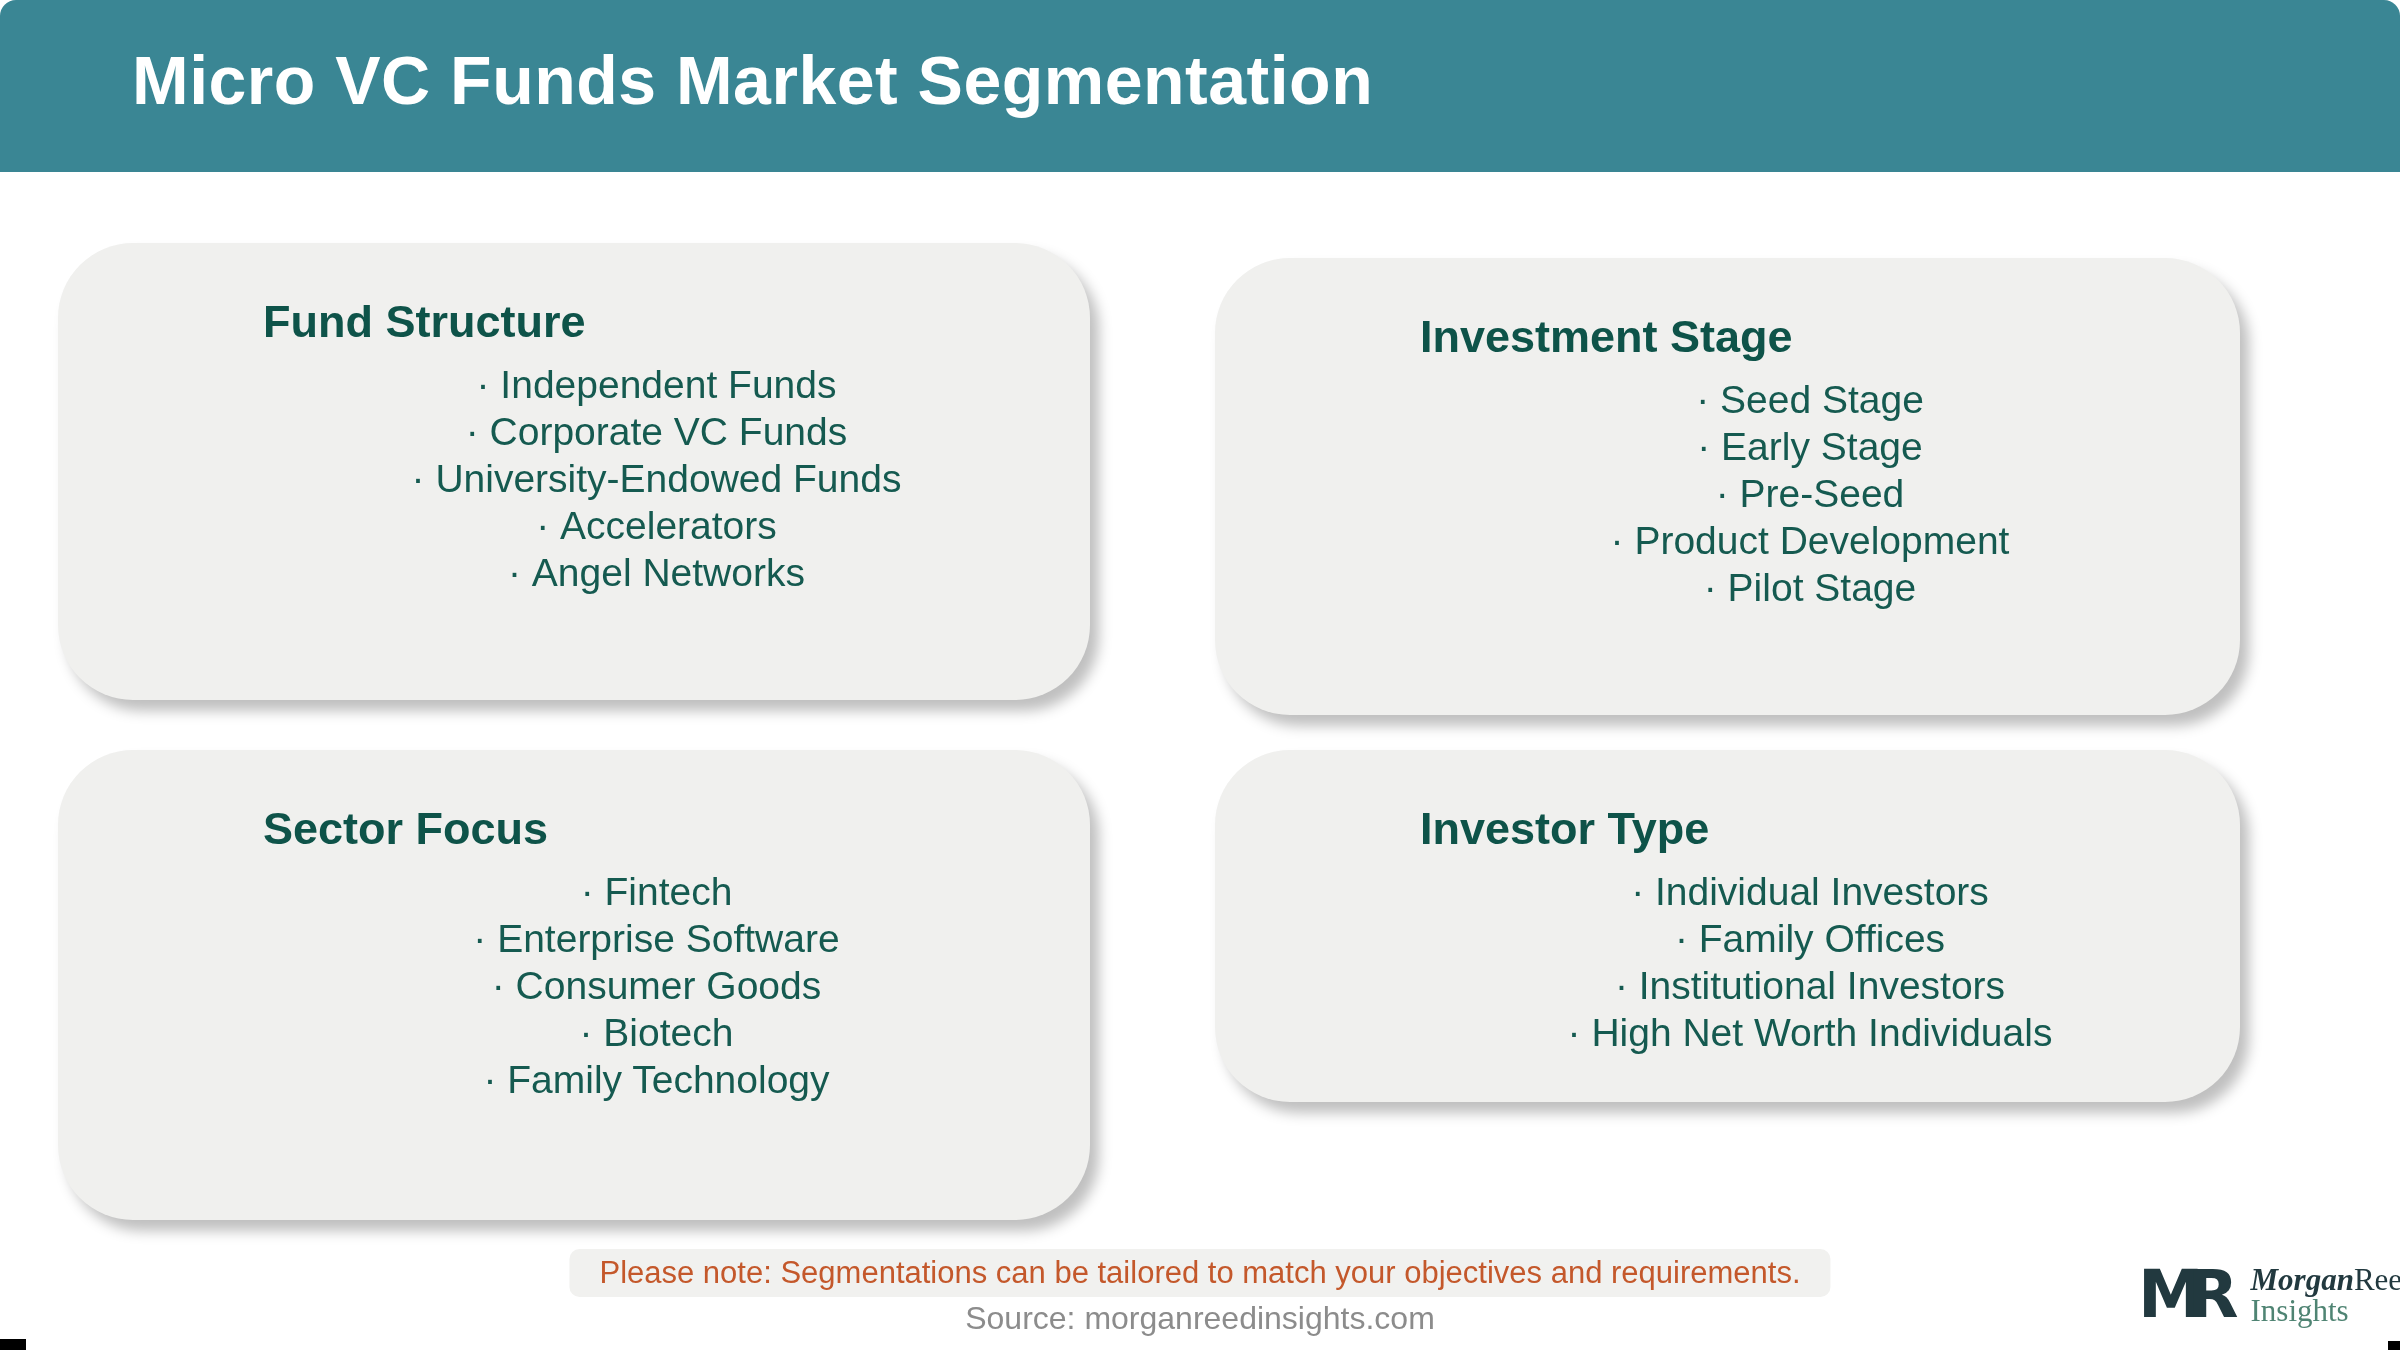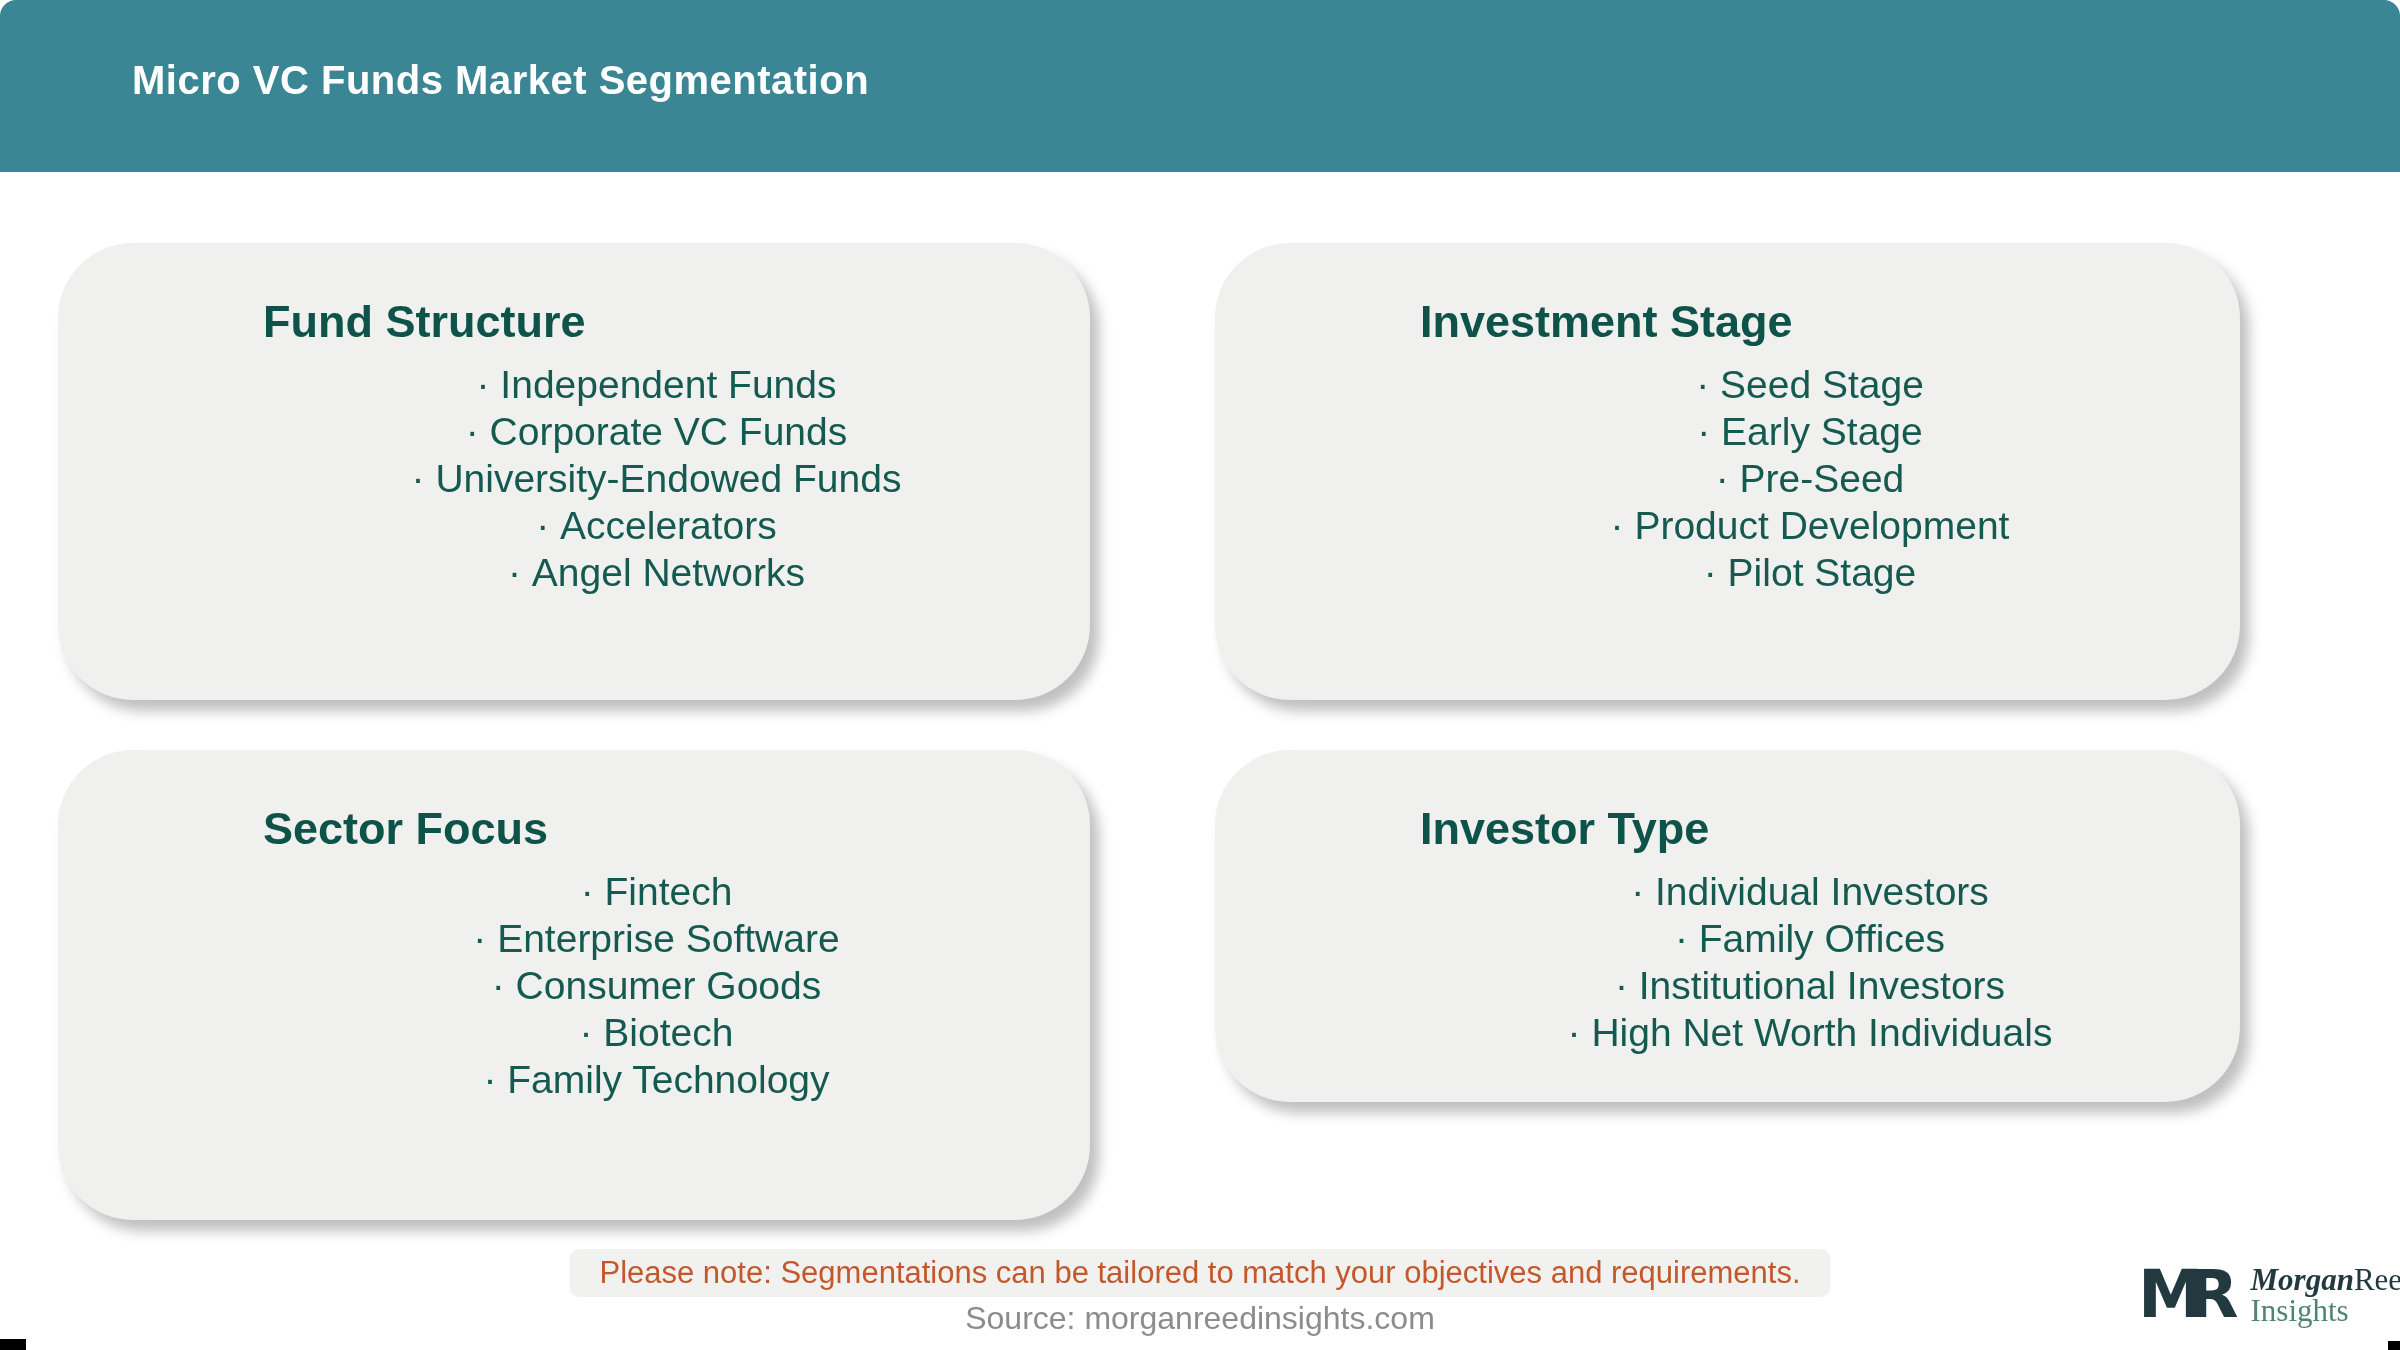--- a/index.html
+++ b/index.html
@@ -22,7 +22,7 @@
   }
   .header .title {
     margin: 0 0 12px 132px;
-    font-size: 40px; font-weight: bold;
+    font-size: 68px; font-weight: bold;
     color: #ffffff; letter-spacing: 0.5px;
   }
 

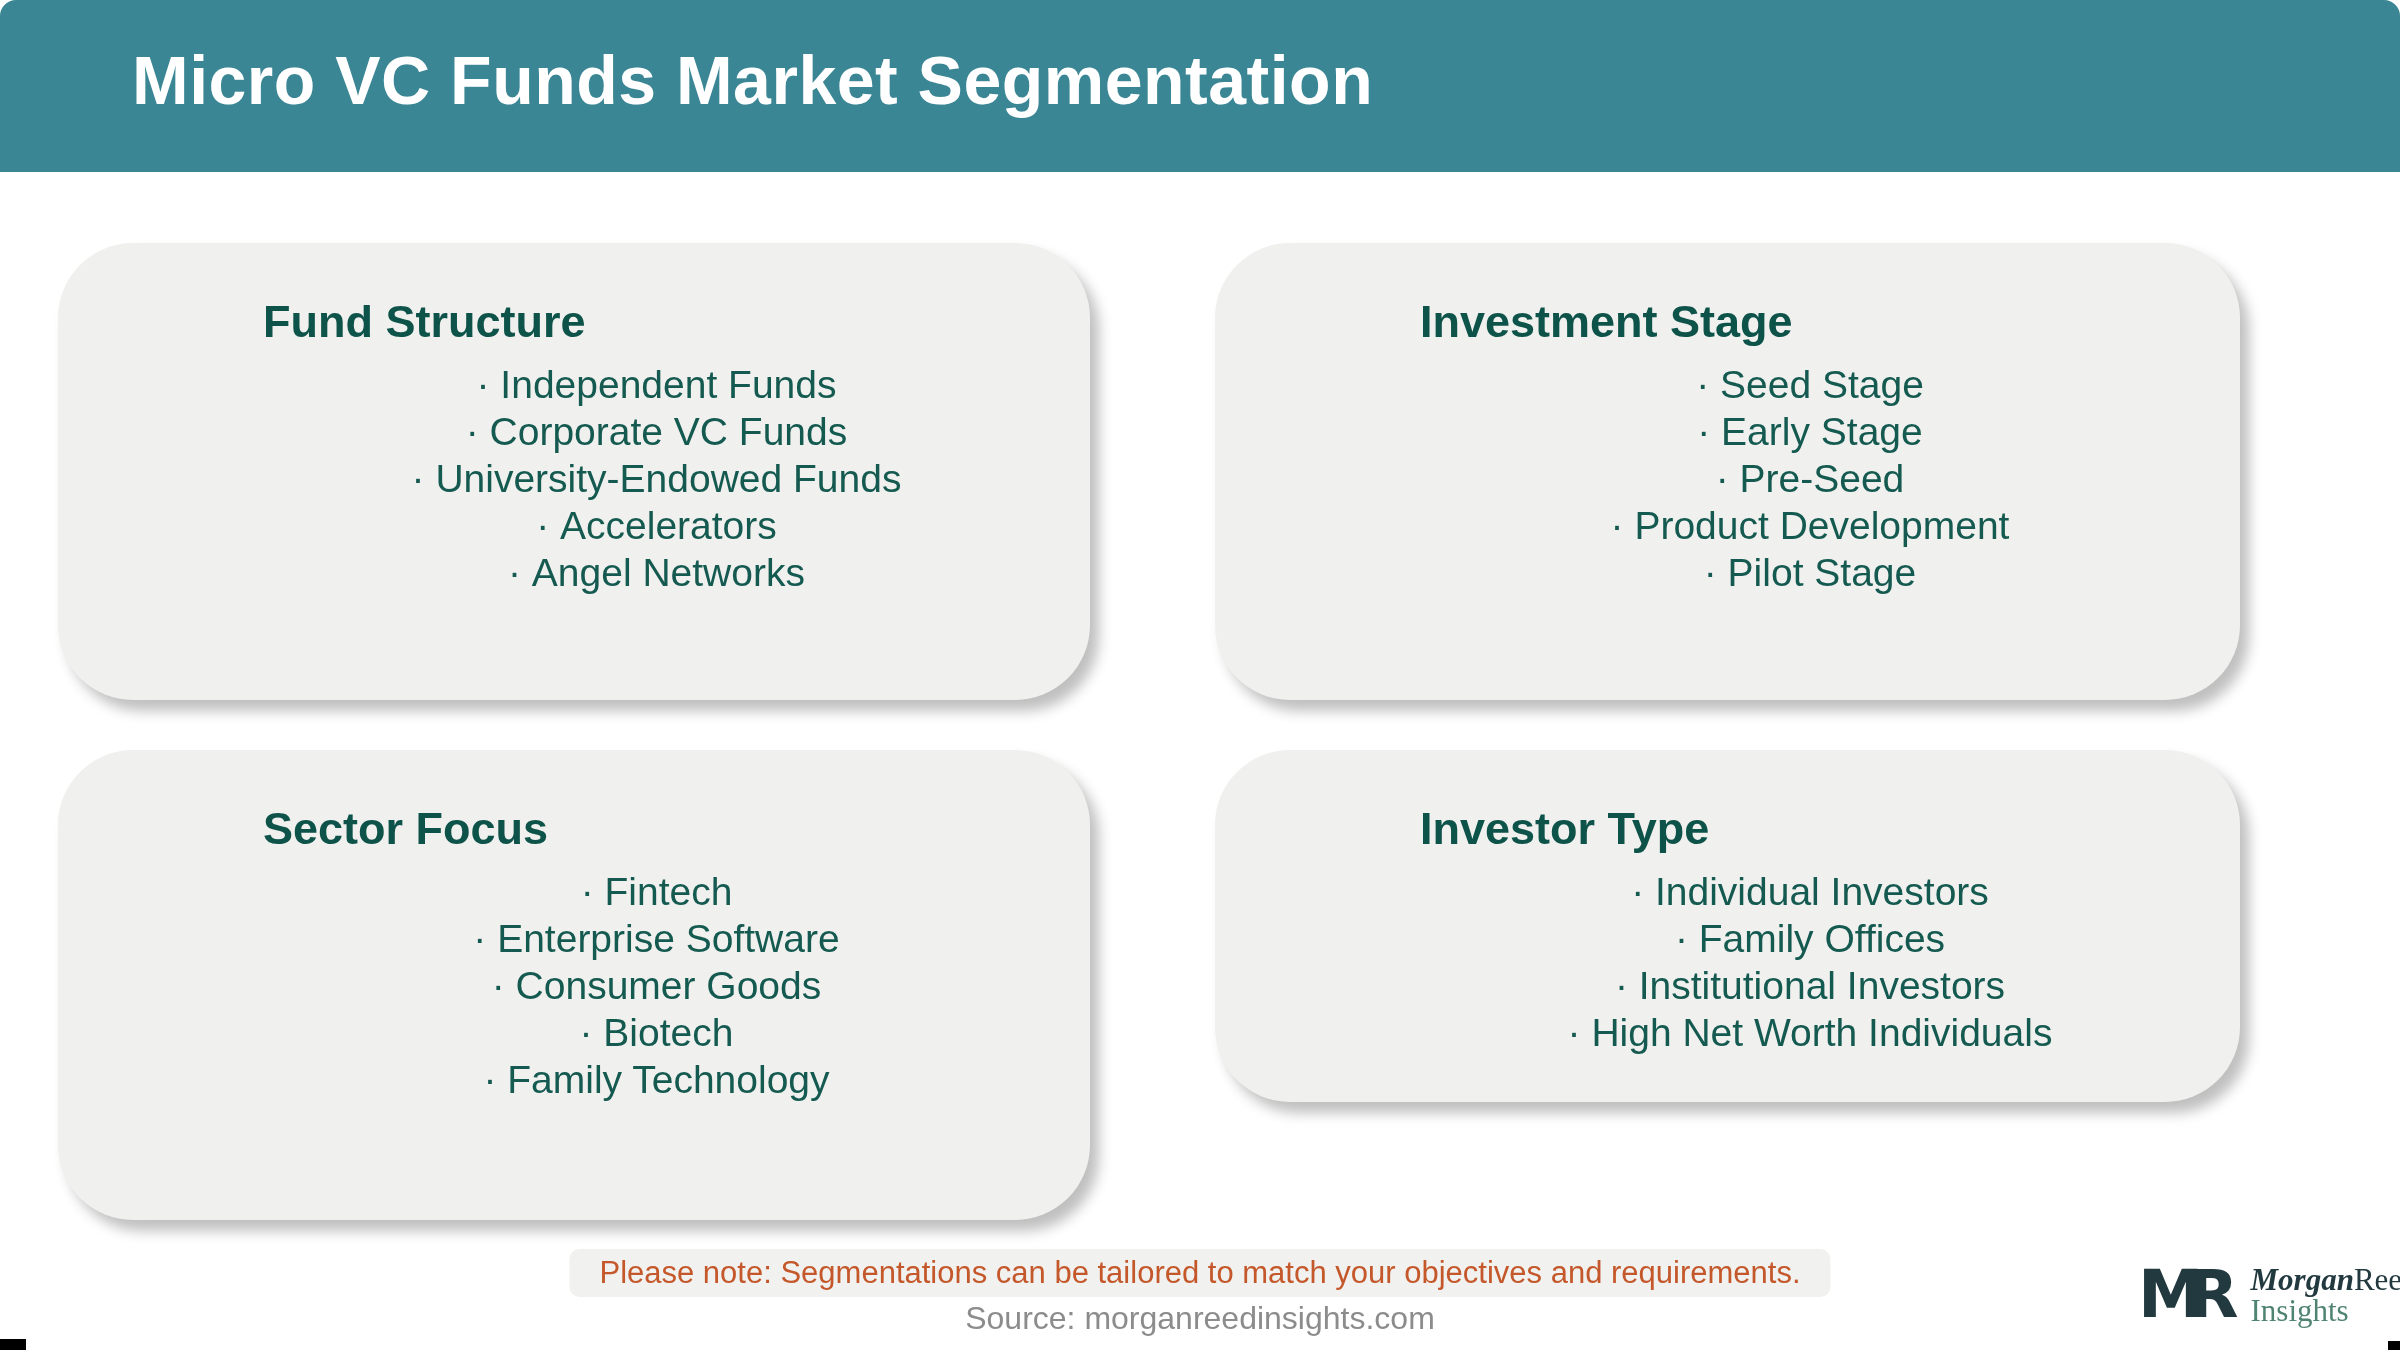--- a/index.html
+++ b/index.html
@@ -36,7 +36,7 @@
     padding: 52px 40px 0 205px;
   }
   .card-0 { left: 58px;   top: 243px; width: 1032px; height: 457px; }
-  .card-1 { left: 1215px; top: 243px; width: 1025px; height: 457px; }
+  .card-1 { left: 1215px; top: 258px; width: 1025px; height: 457px; }
   .card-2 { left: 58px;   top: 750px; width: 1032px; height: 470px; }
   .card-3 { left: 1215px; top: 750px; width: 1025px; height: 352px; }
 

